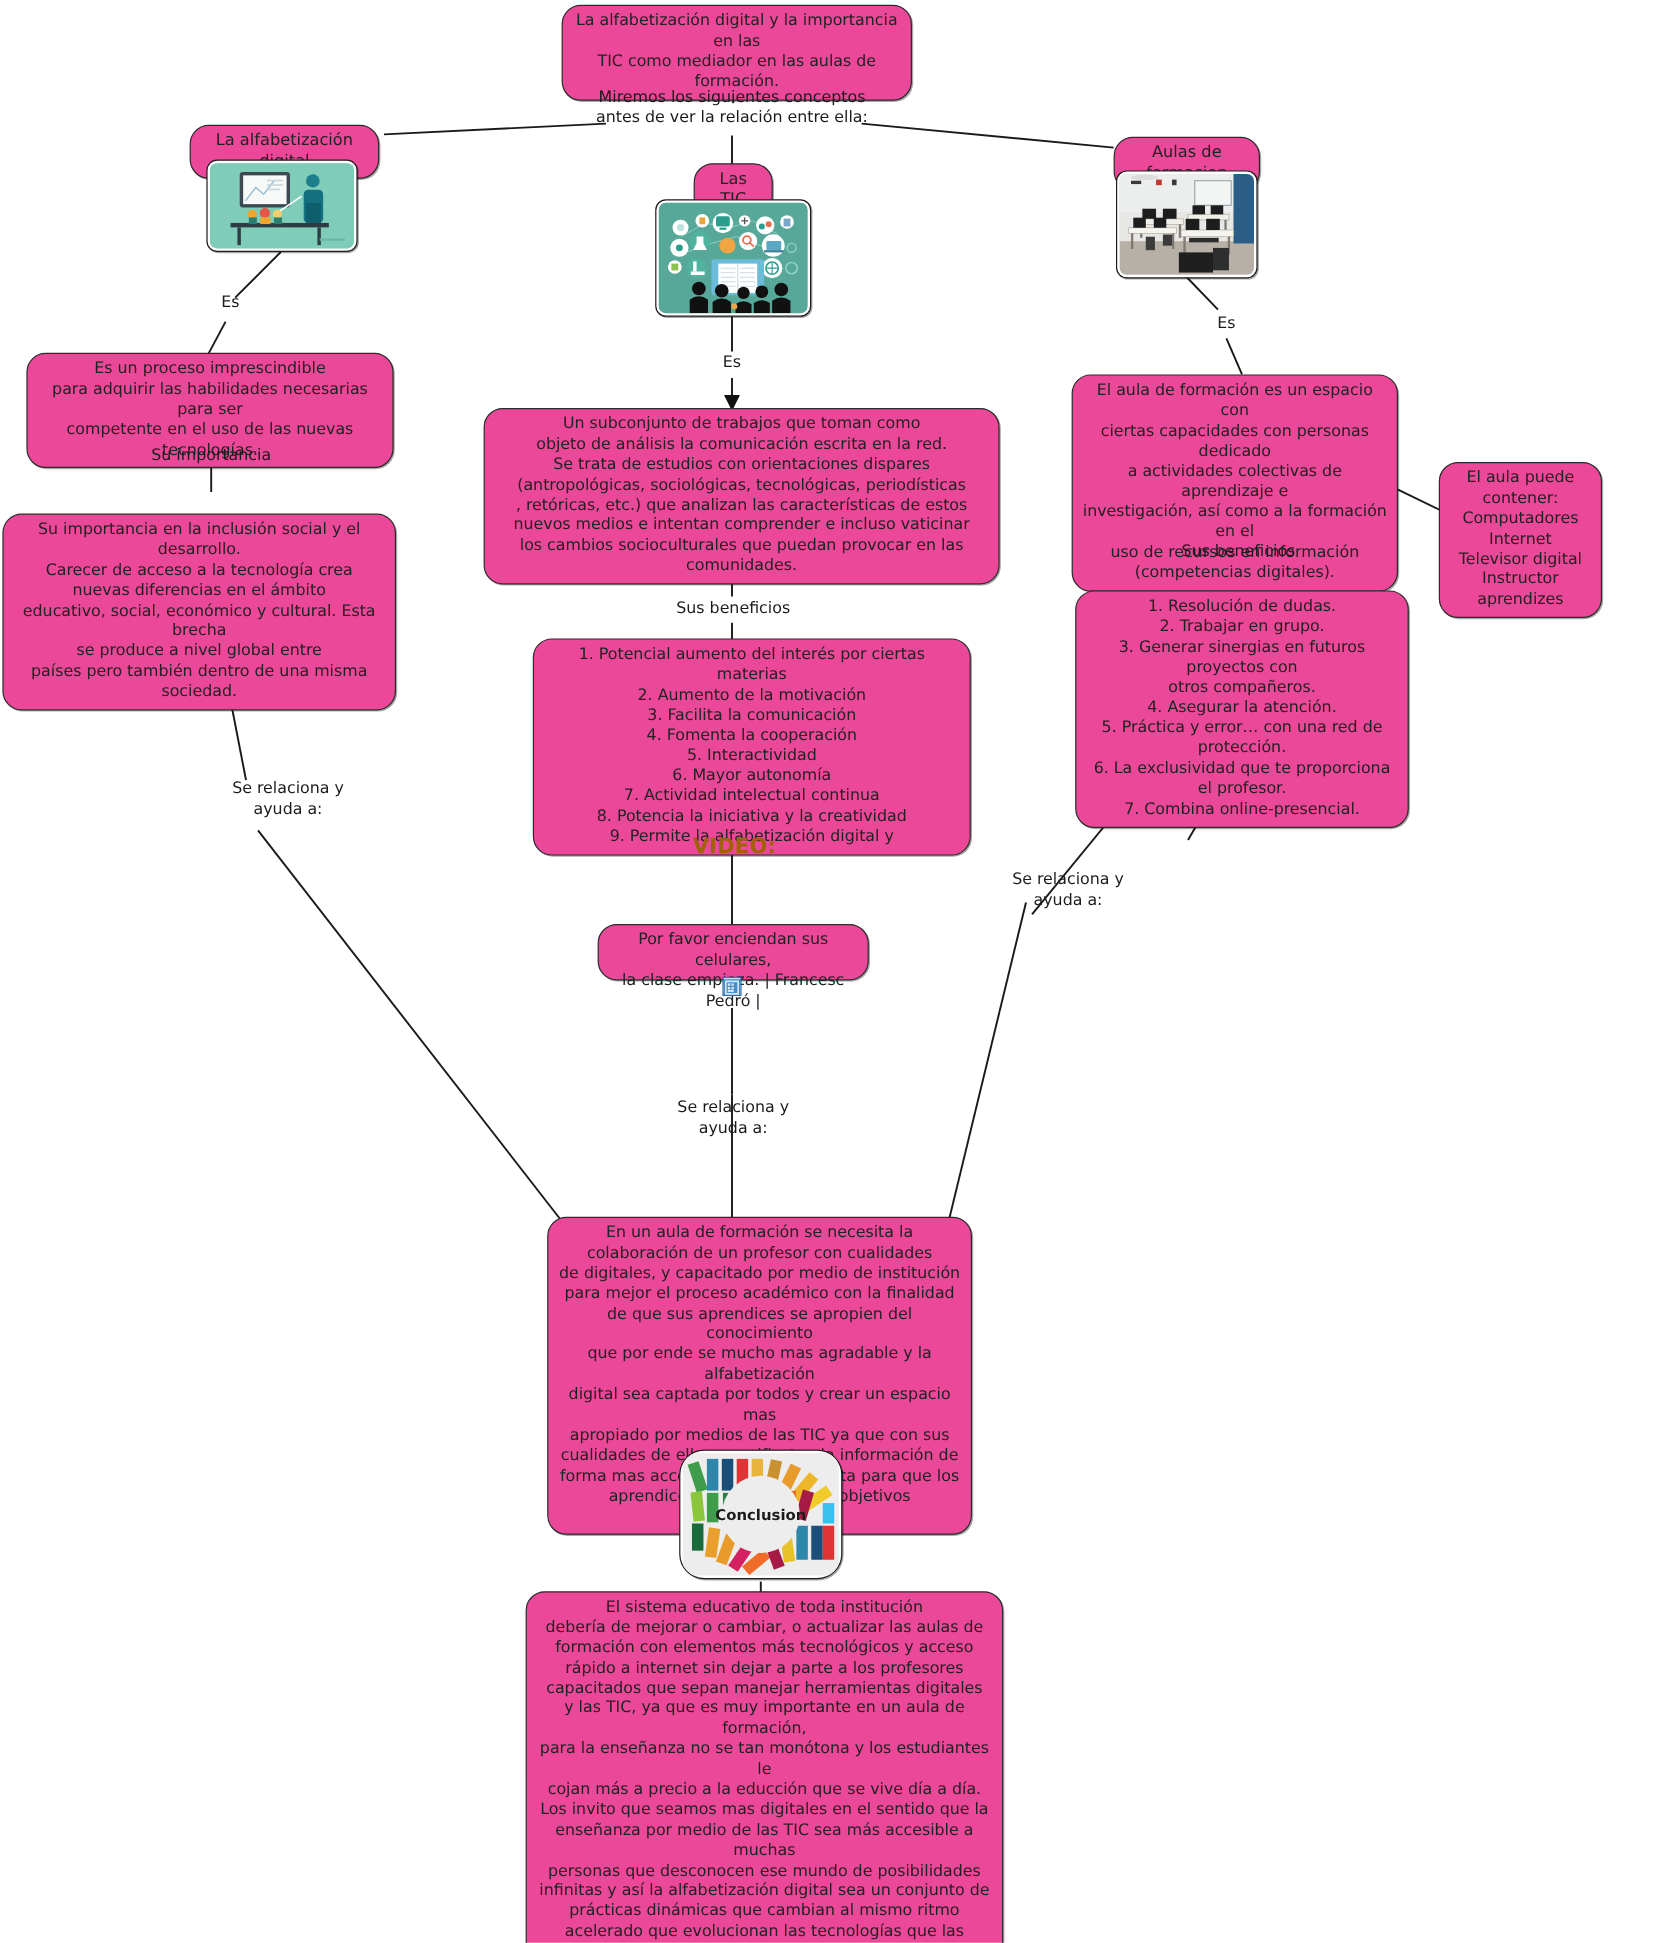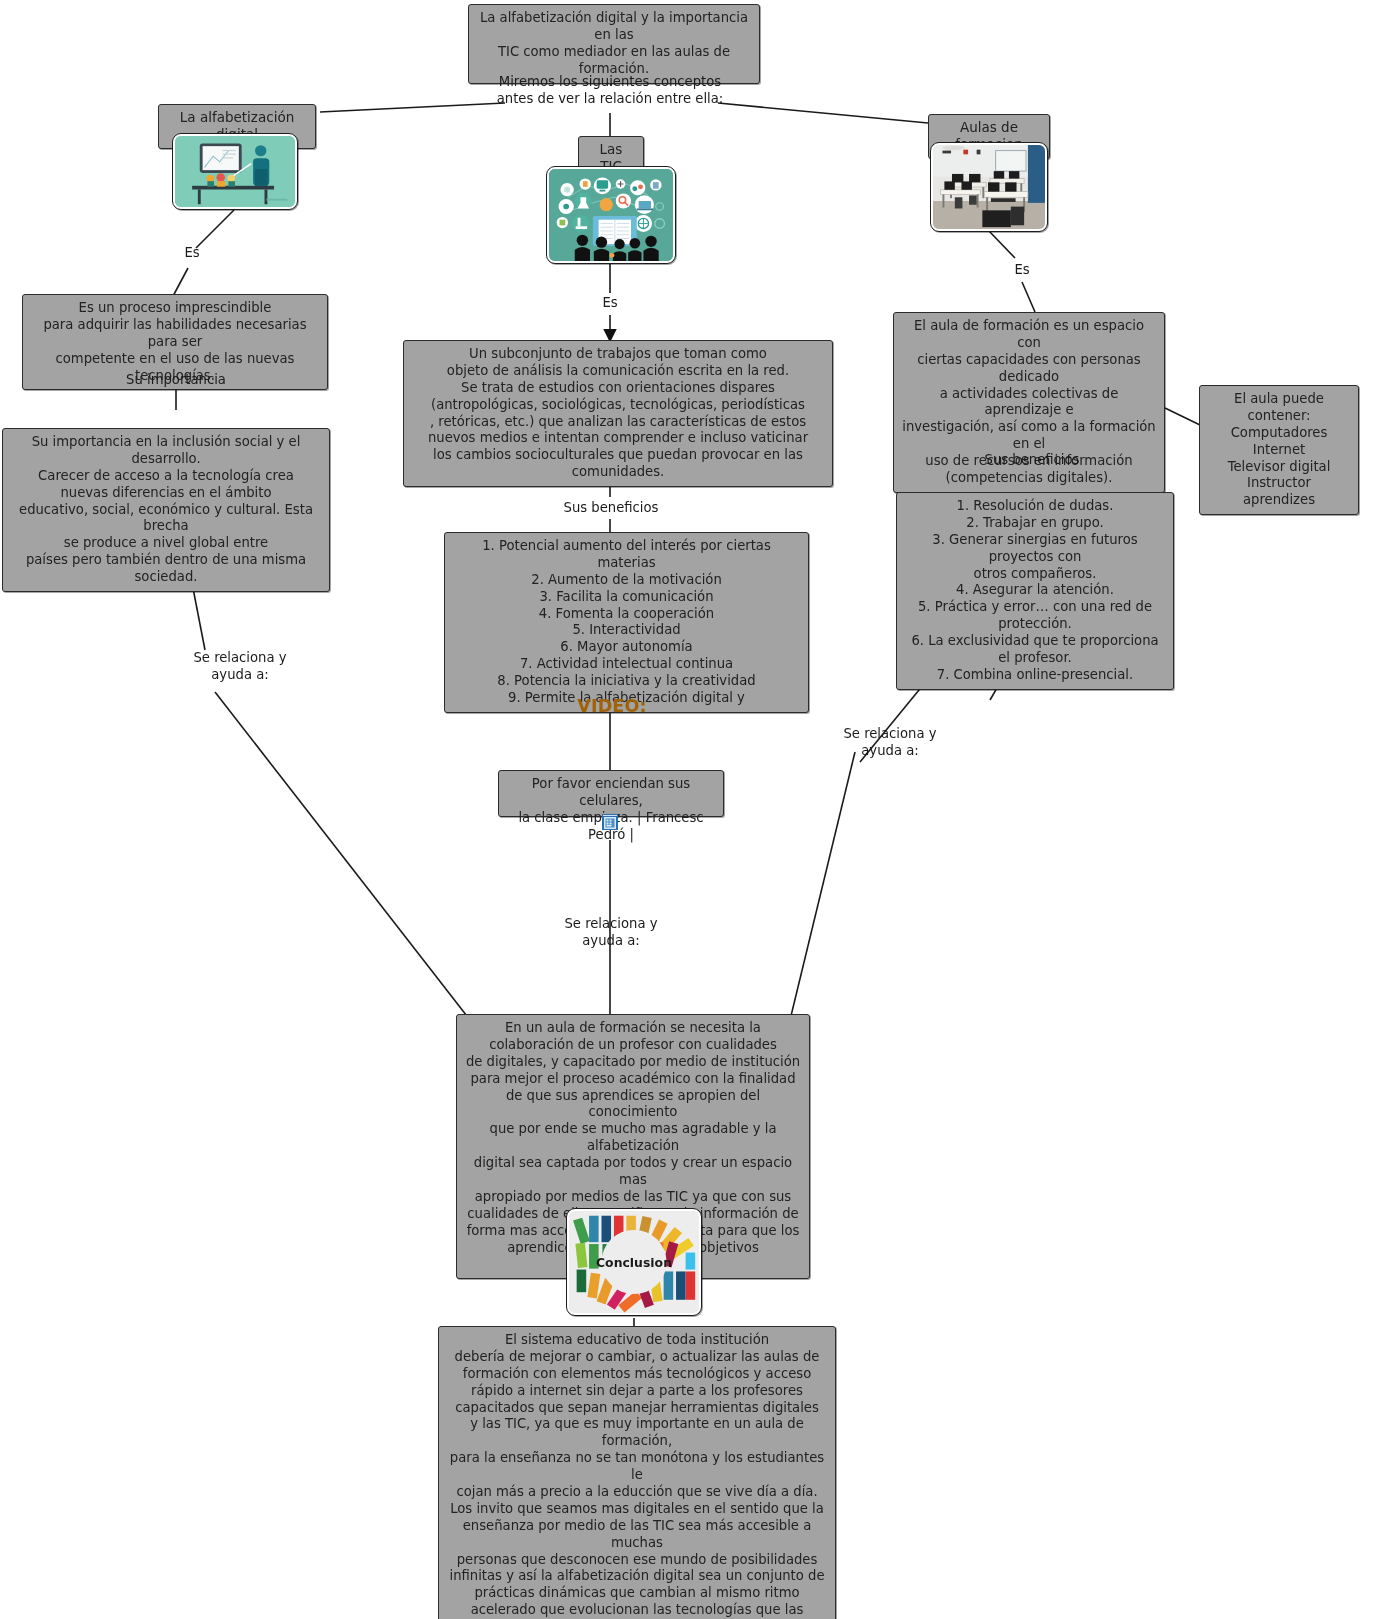--- a/index.html
+++ b/index.html
@@ -29,9 +29,9 @@
   .node {
     position: absolute;
     box-sizing: border-box;
-    background: #a3a3a3;
+    background: #ec4899;
     border: 1.4px solid #2b2b2b;
-    border-radius: 3px;
+    border-radius: 16px;
     color: #222222;
     text-align: center;
     line-height: 1.28;

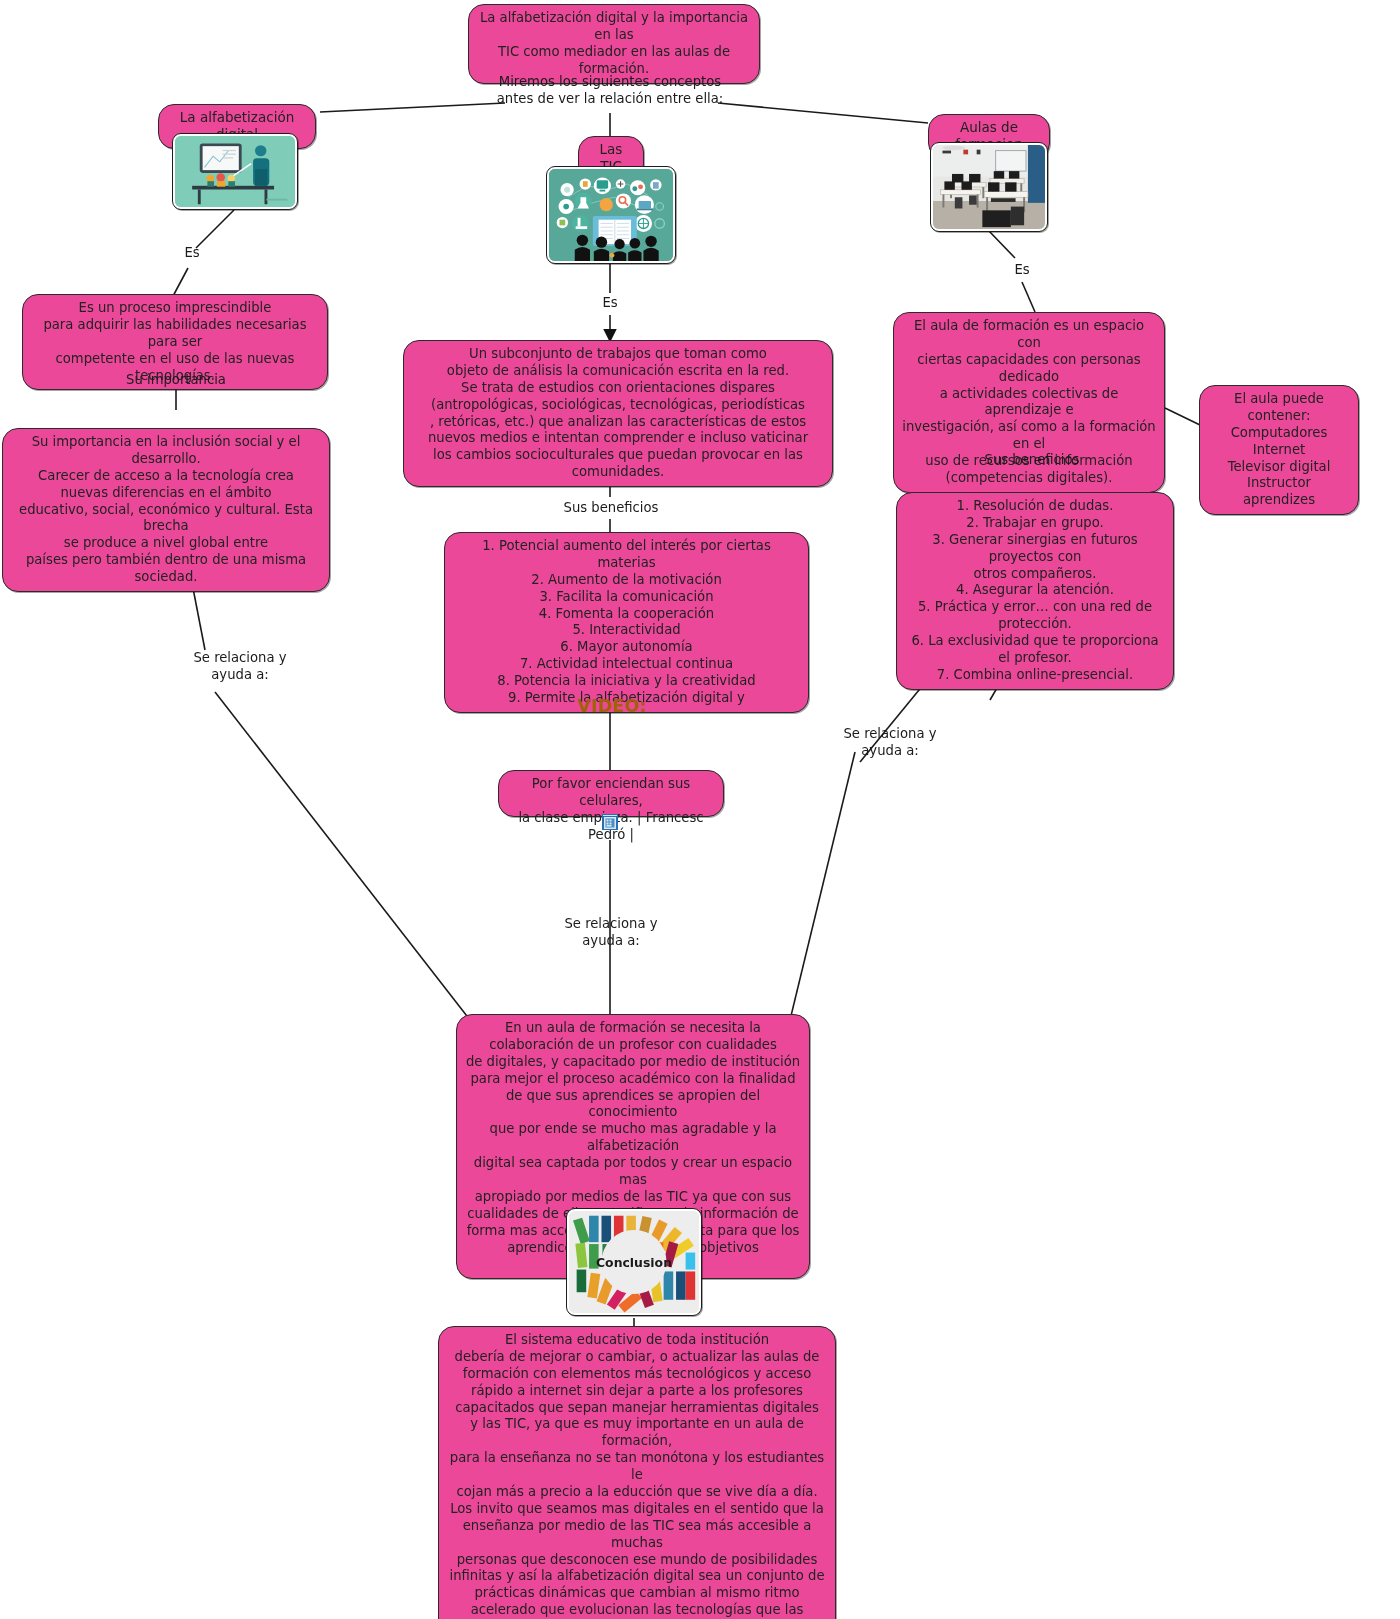--- a/index.html
+++ b/index.html
@@ -357,7 +357,7 @@
 uso de recursos en información
 (competencias digitales).</div>
 
-  <div class="node" style="left:1199px; top:385px; width:160px;">El aula puede contener:
+  <div class="node" style="left:1199px; top:385px; width:136px;">El aula puede contener:
 Computadores
 Internet
 Televisor digital

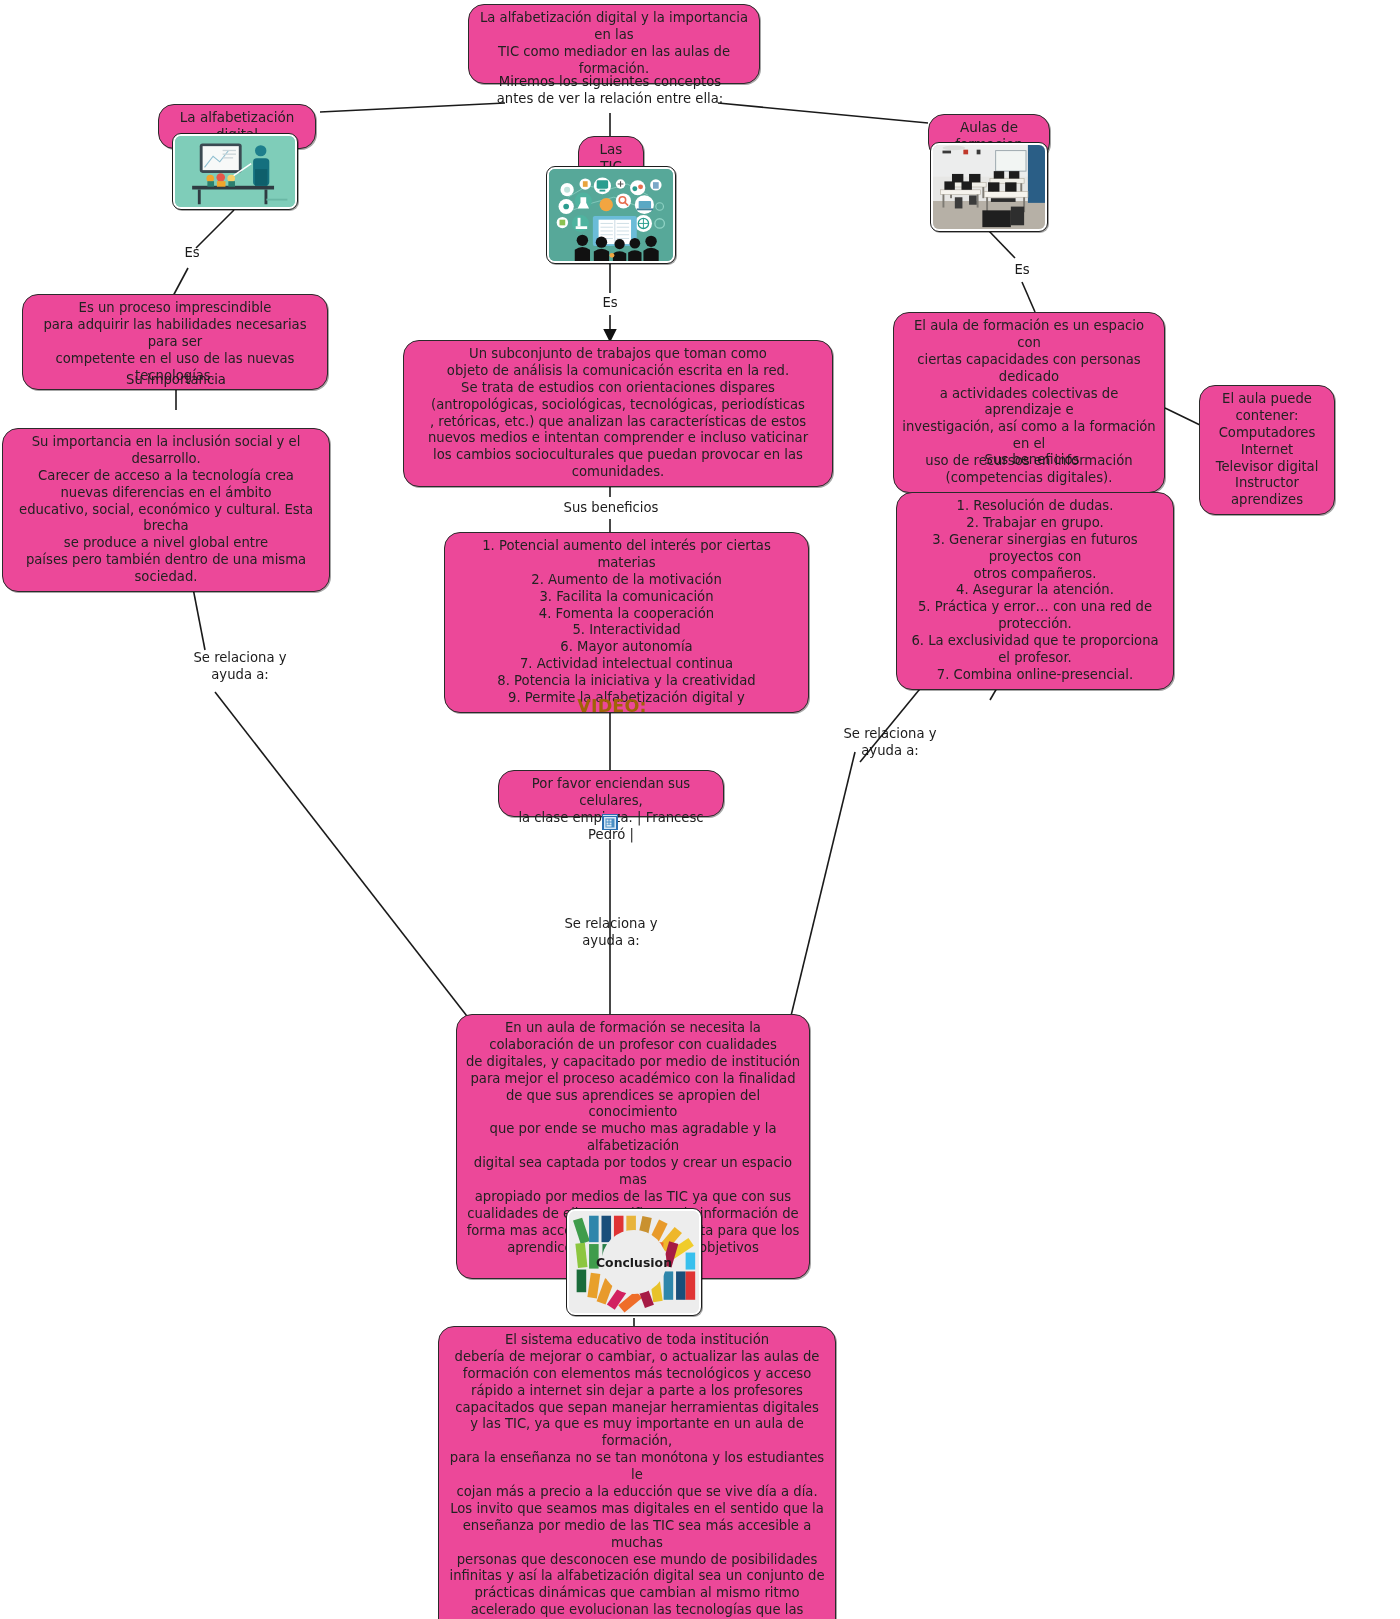--- a/index.html
+++ b/index.html
@@ -390,7 +390,7 @@
 forma mas accesible clara y concreta para que los
 aprendices cumplan con sus objetivos académicos.</div>
 
-  <div class="img-node" style="left:566px; top:1208px; width:136px; height:108px;">
+  <div class="img-node" style="left:566px; top:1208px; width:136px; height:108px;border-radius:21px;">
     <div class="pic pic-conc">
       <svg viewBox="0 0 136 108" width="100%" height="100%" preserveAspectRatio="none">
         <rect x="0" y="0" width="136" height="108" fill="#ededed"></rect>

